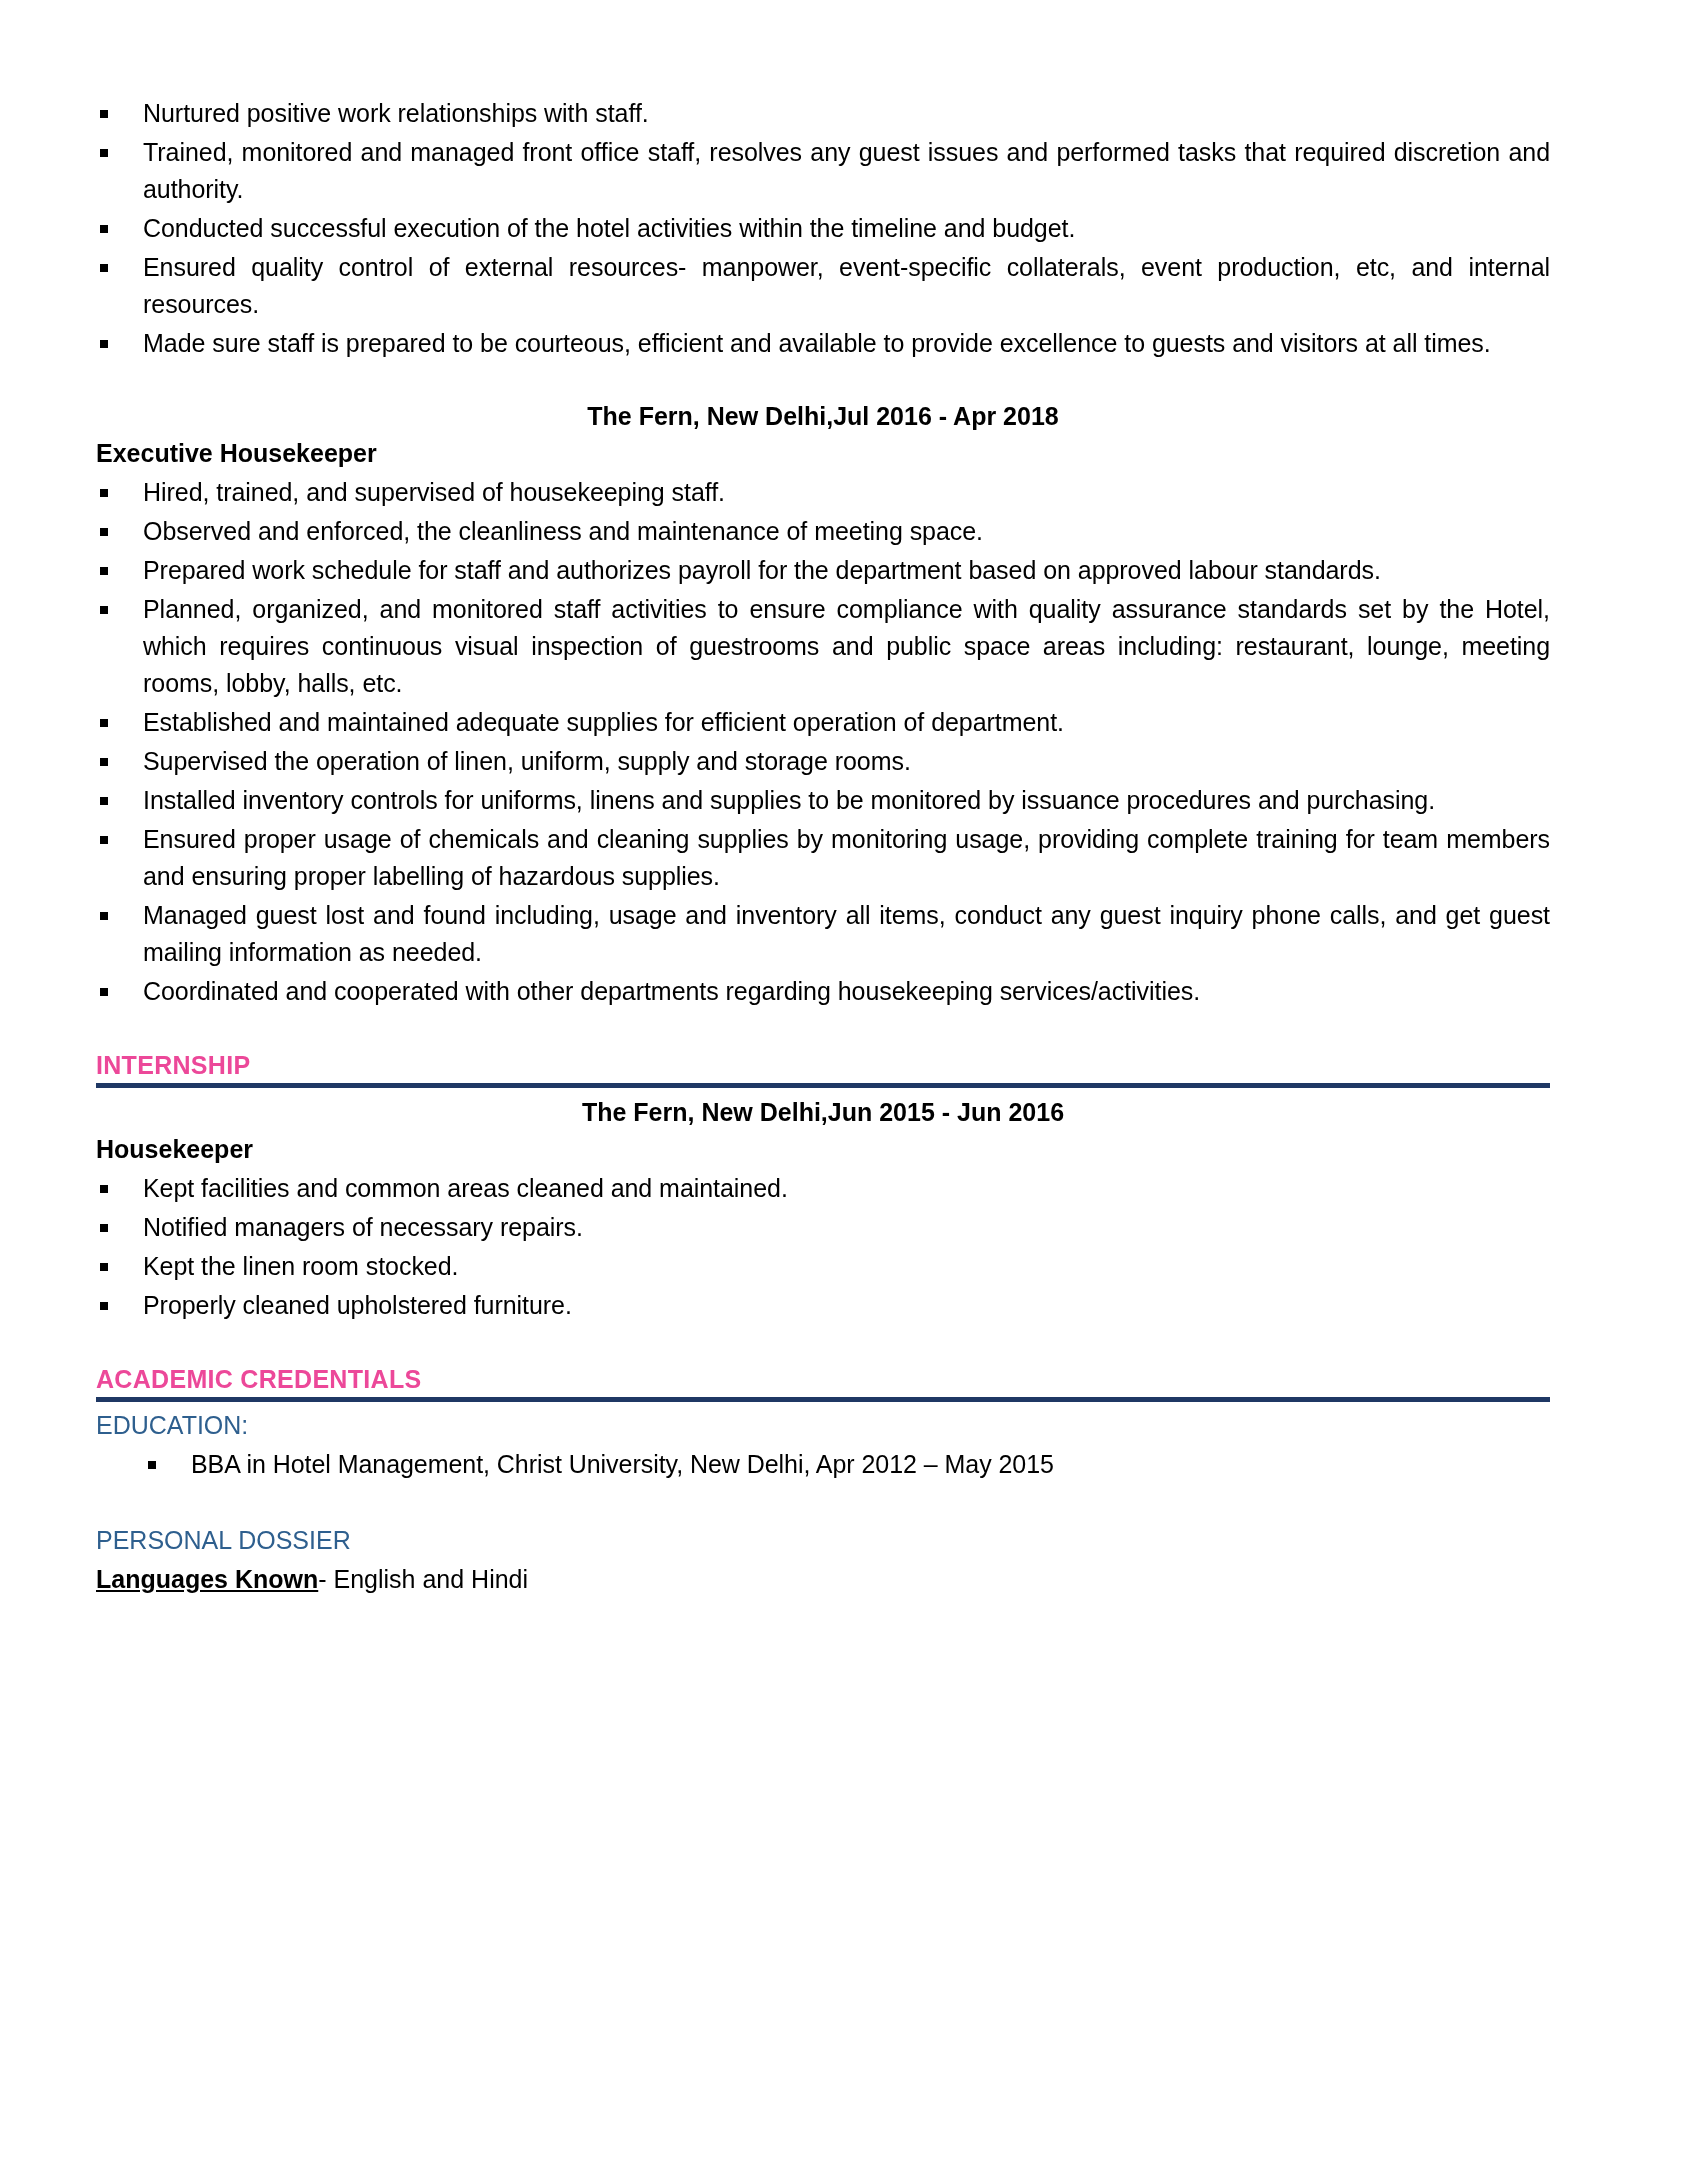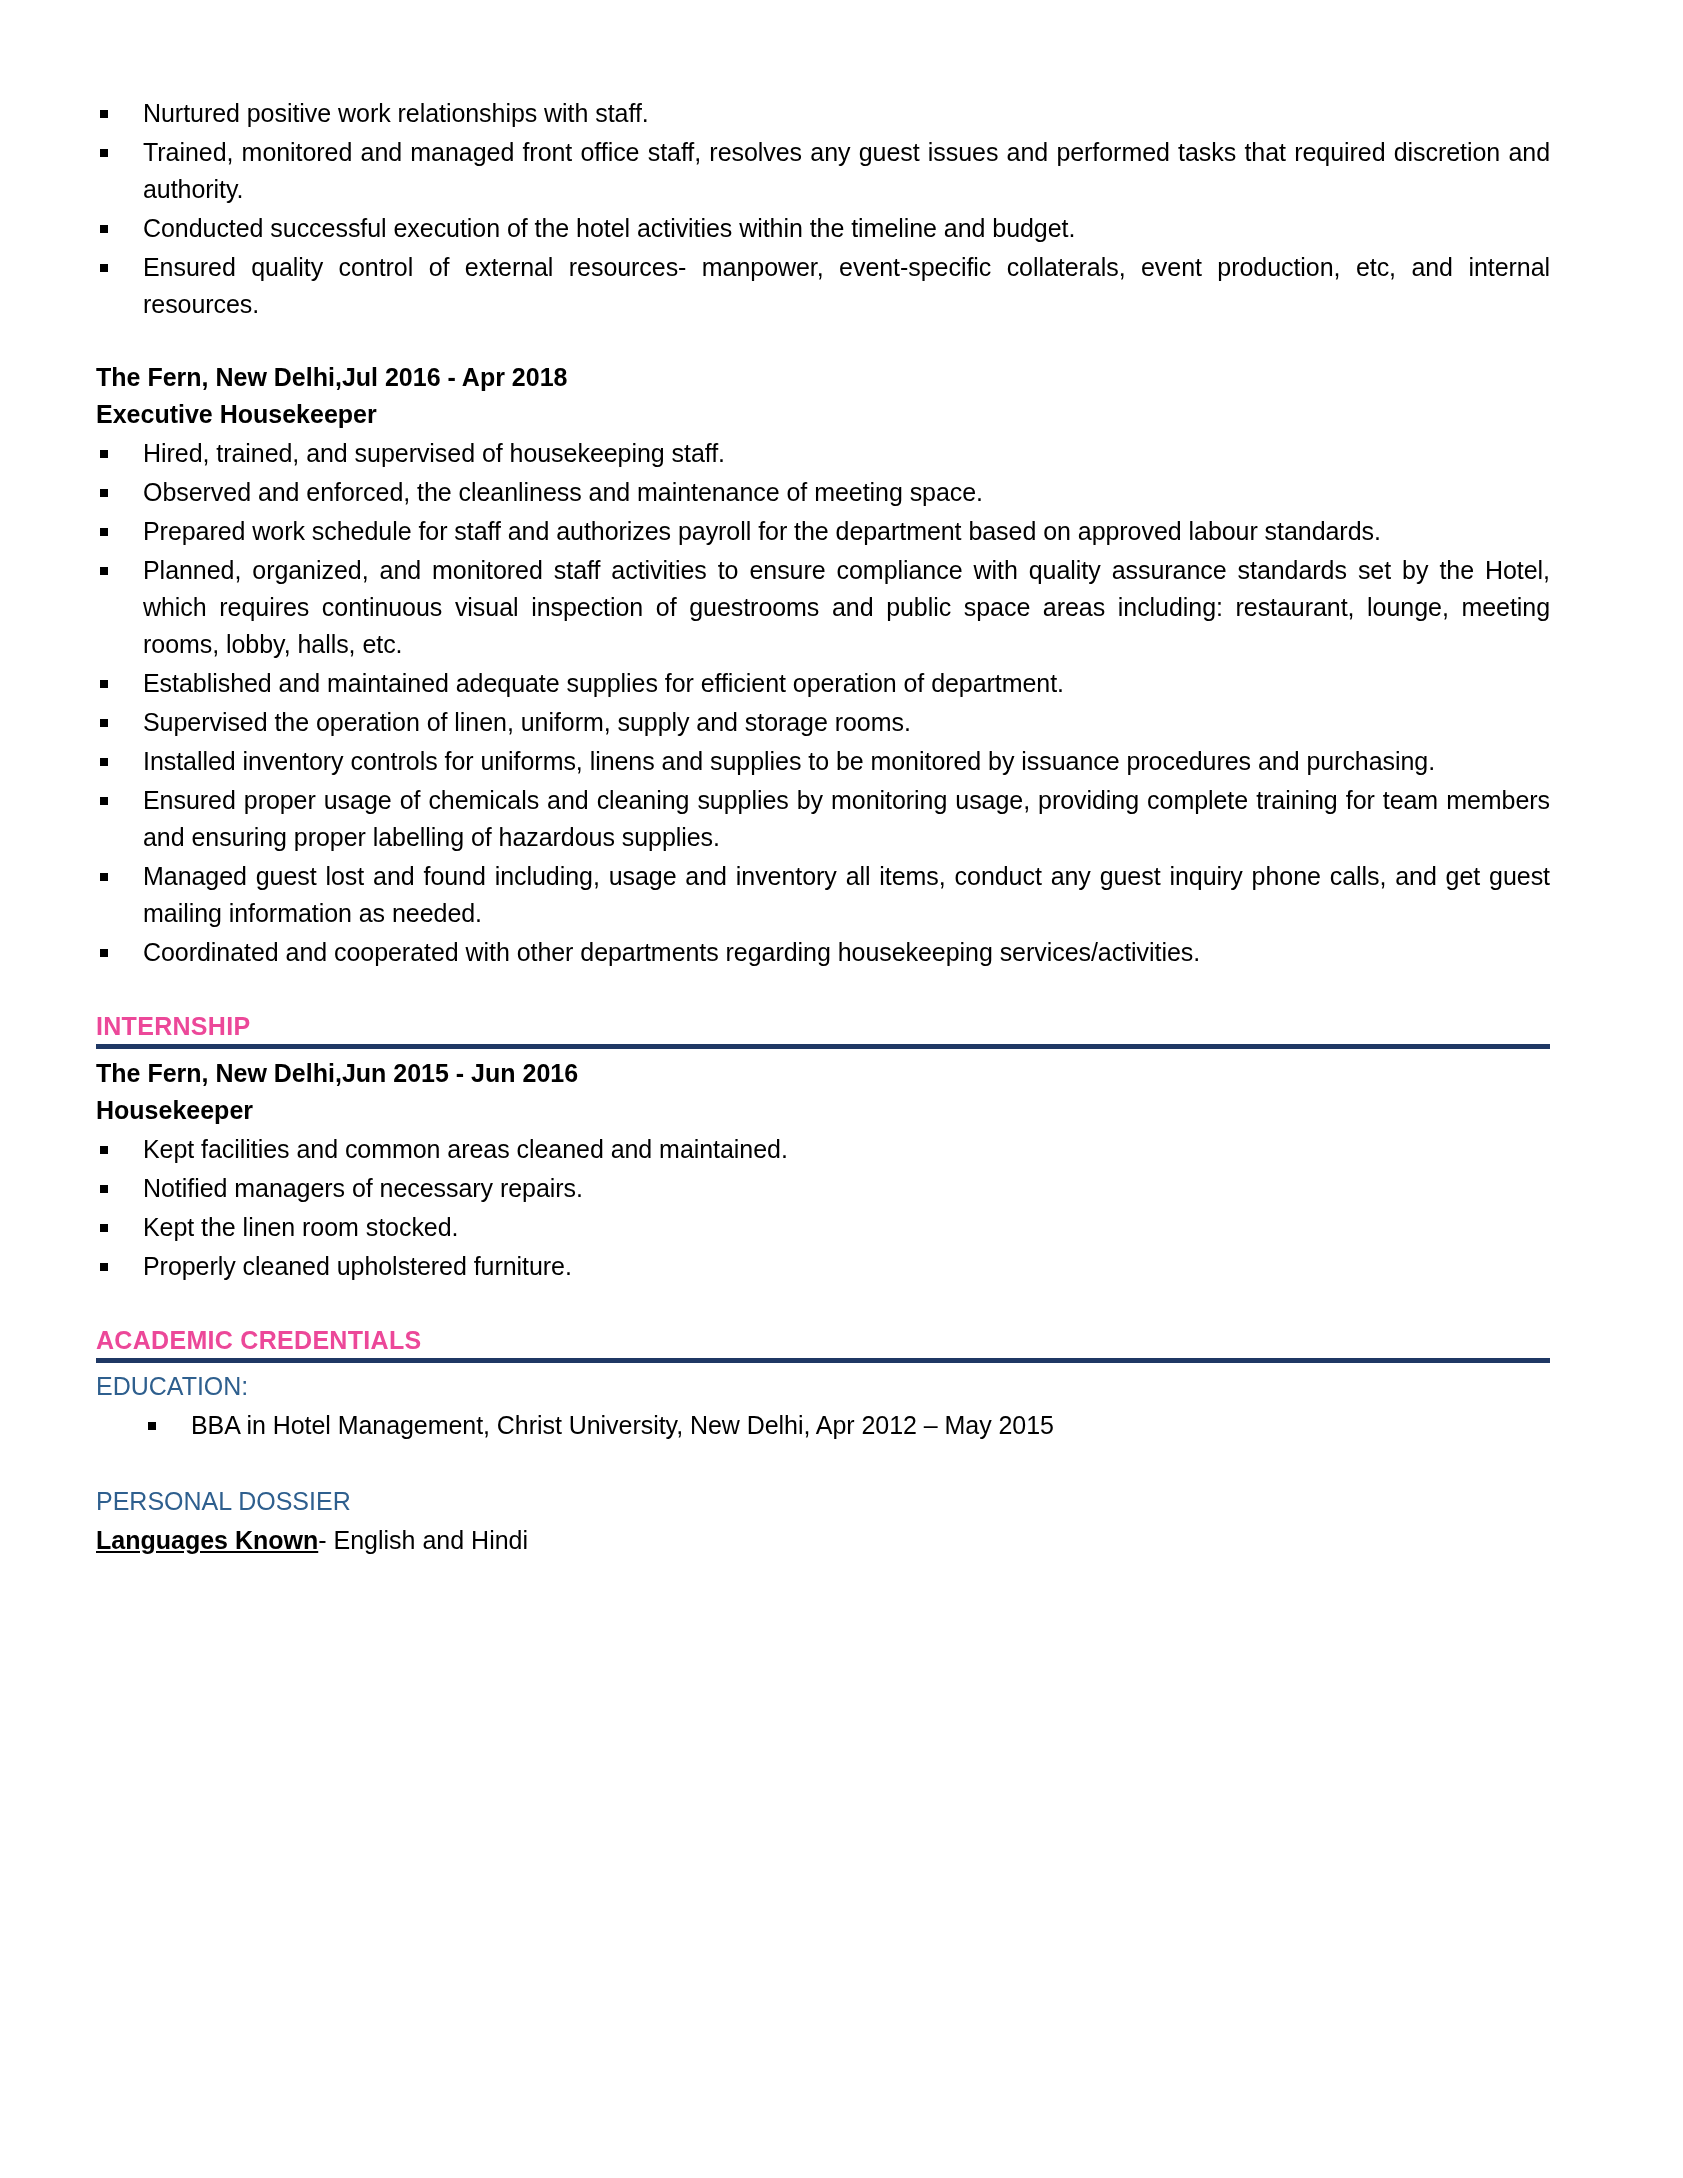--- a/index.html
+++ b/index.html
@@ -118,6 +118,7 @@
     <li>Trained, monitored and managed front office staff, resolves any guest issues and performed tasks that required discretion and authority.</li>
     <li>Conducted successful execution of the hotel activities within the timeline and budget.</li>
     <li>Ensured quality control of external resources- manpower, event-specific collaterals, event production, etc, and internal resources.</li>
+    <li>Made sure staff is prepared to be courteous, efficient and available to provide excellence to guests and visitors at all times.</li>
   </ul>
 
   <div class="gap-md"></div>

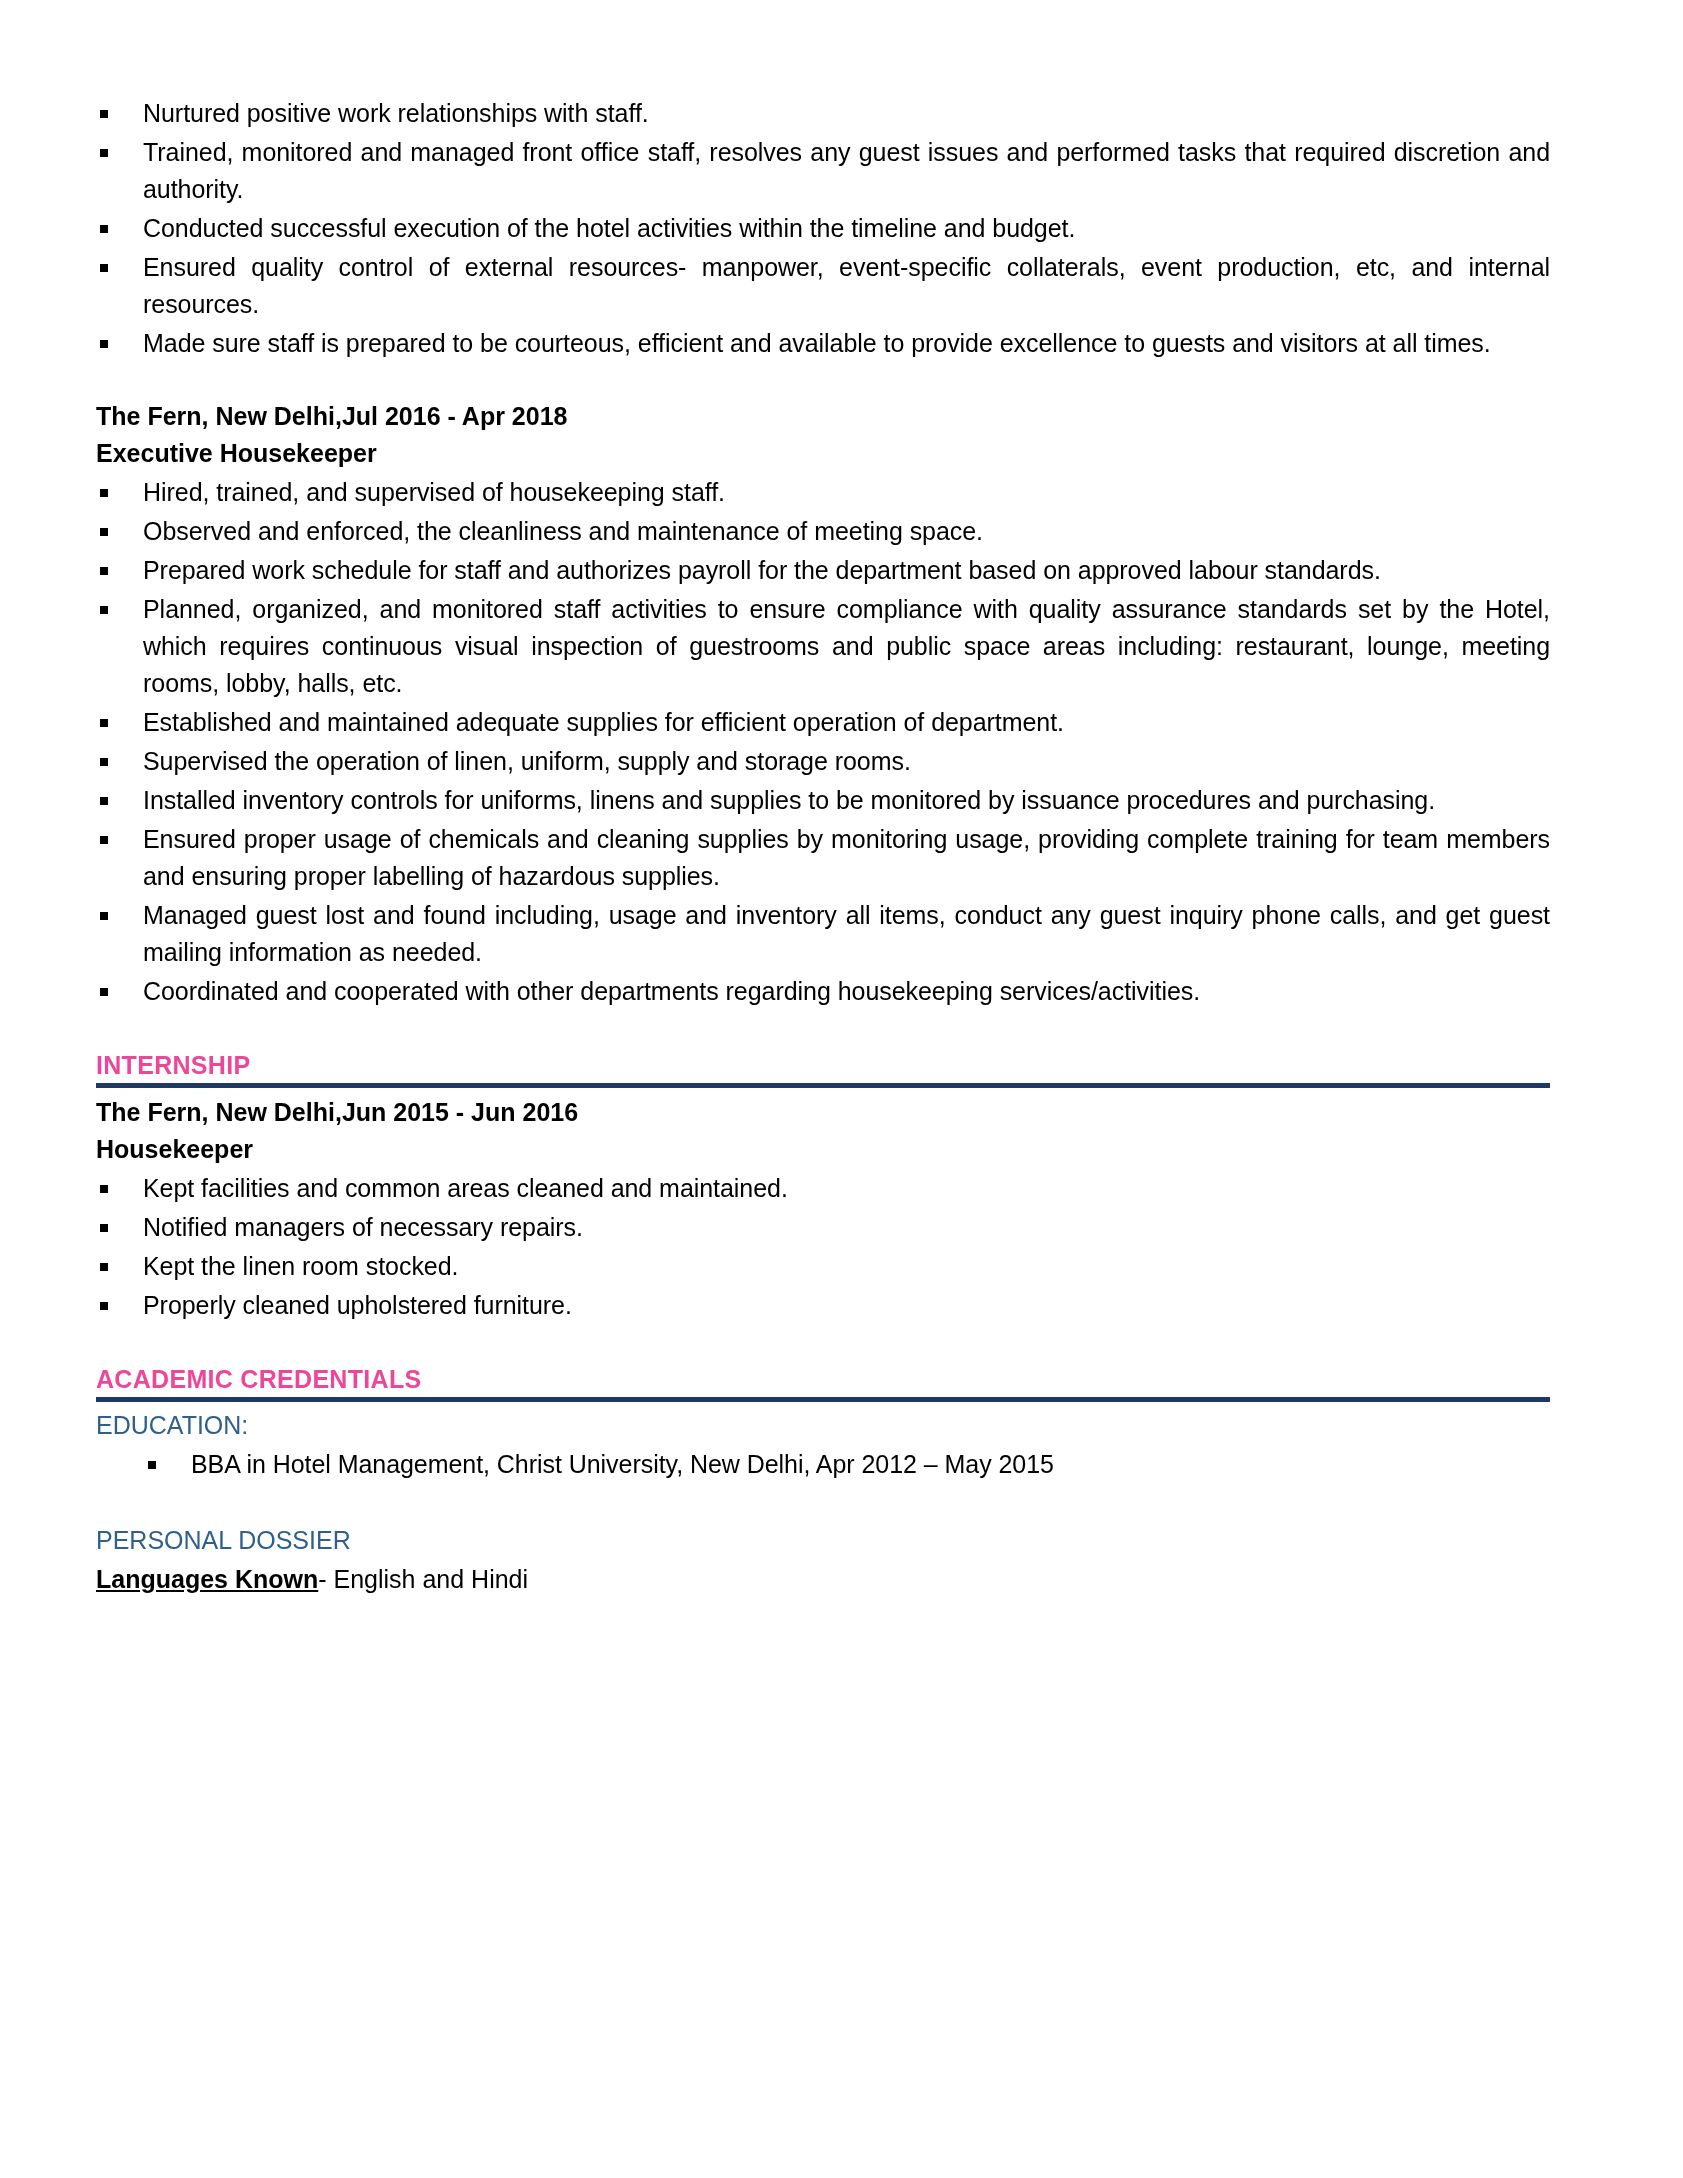--- a/index.html
+++ b/index.html
@@ -57,7 +57,7 @@
   
   .job-head {
     display: flex;
-    justify-content: flex-start;
+    justify-content: center;
     align-items: baseline;
     font-weight: bold;
     font-size: 25px;

